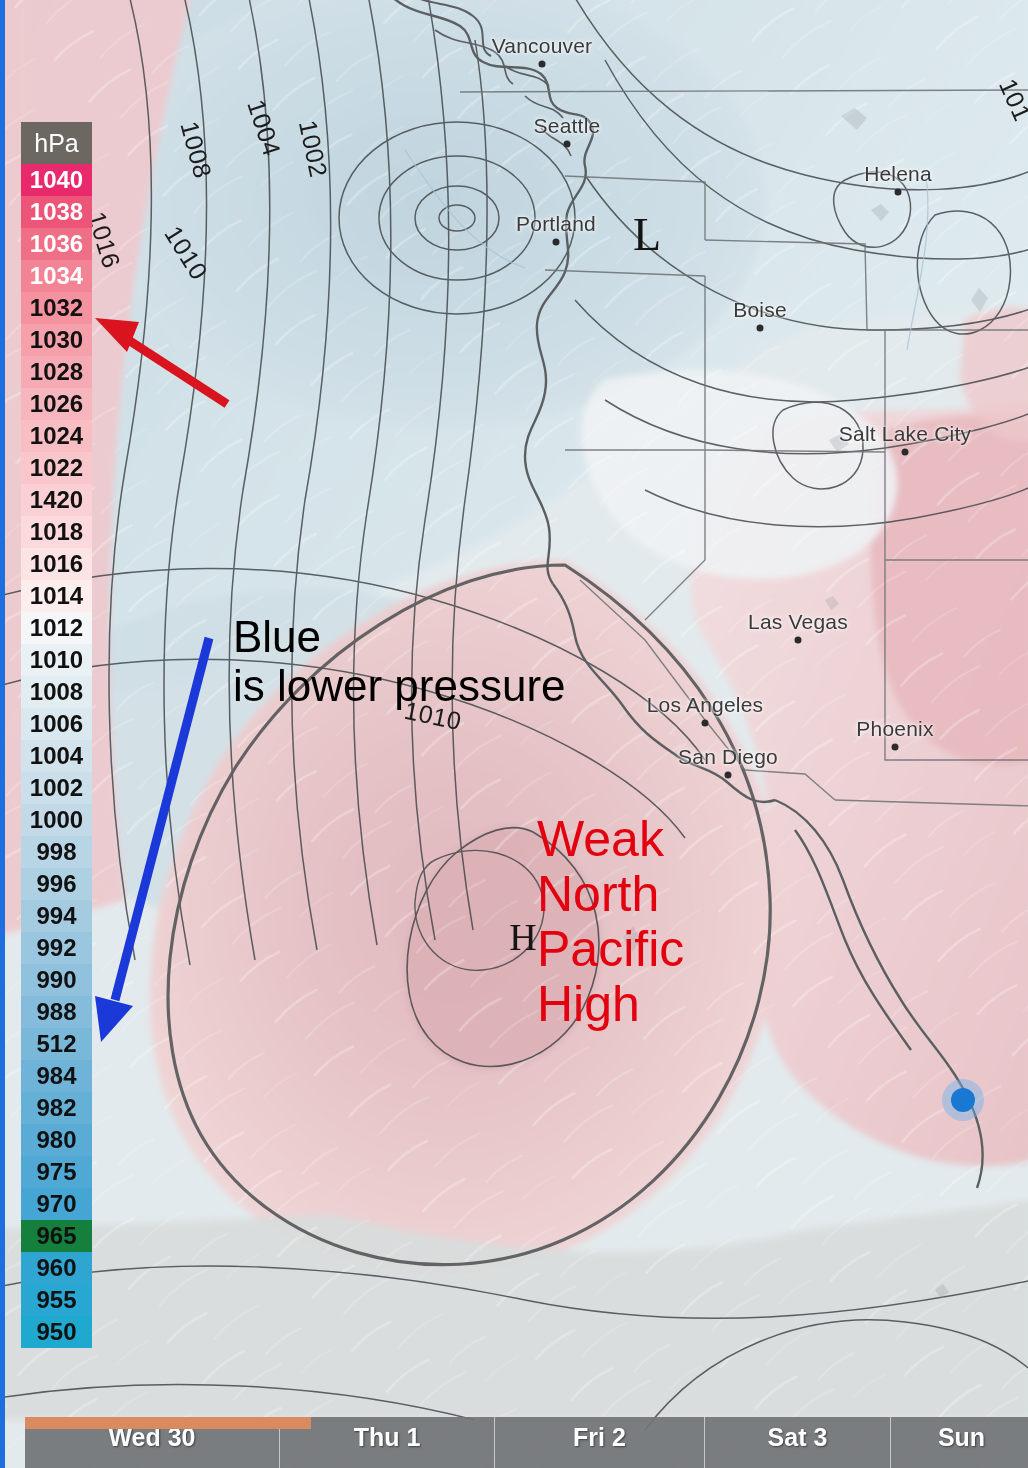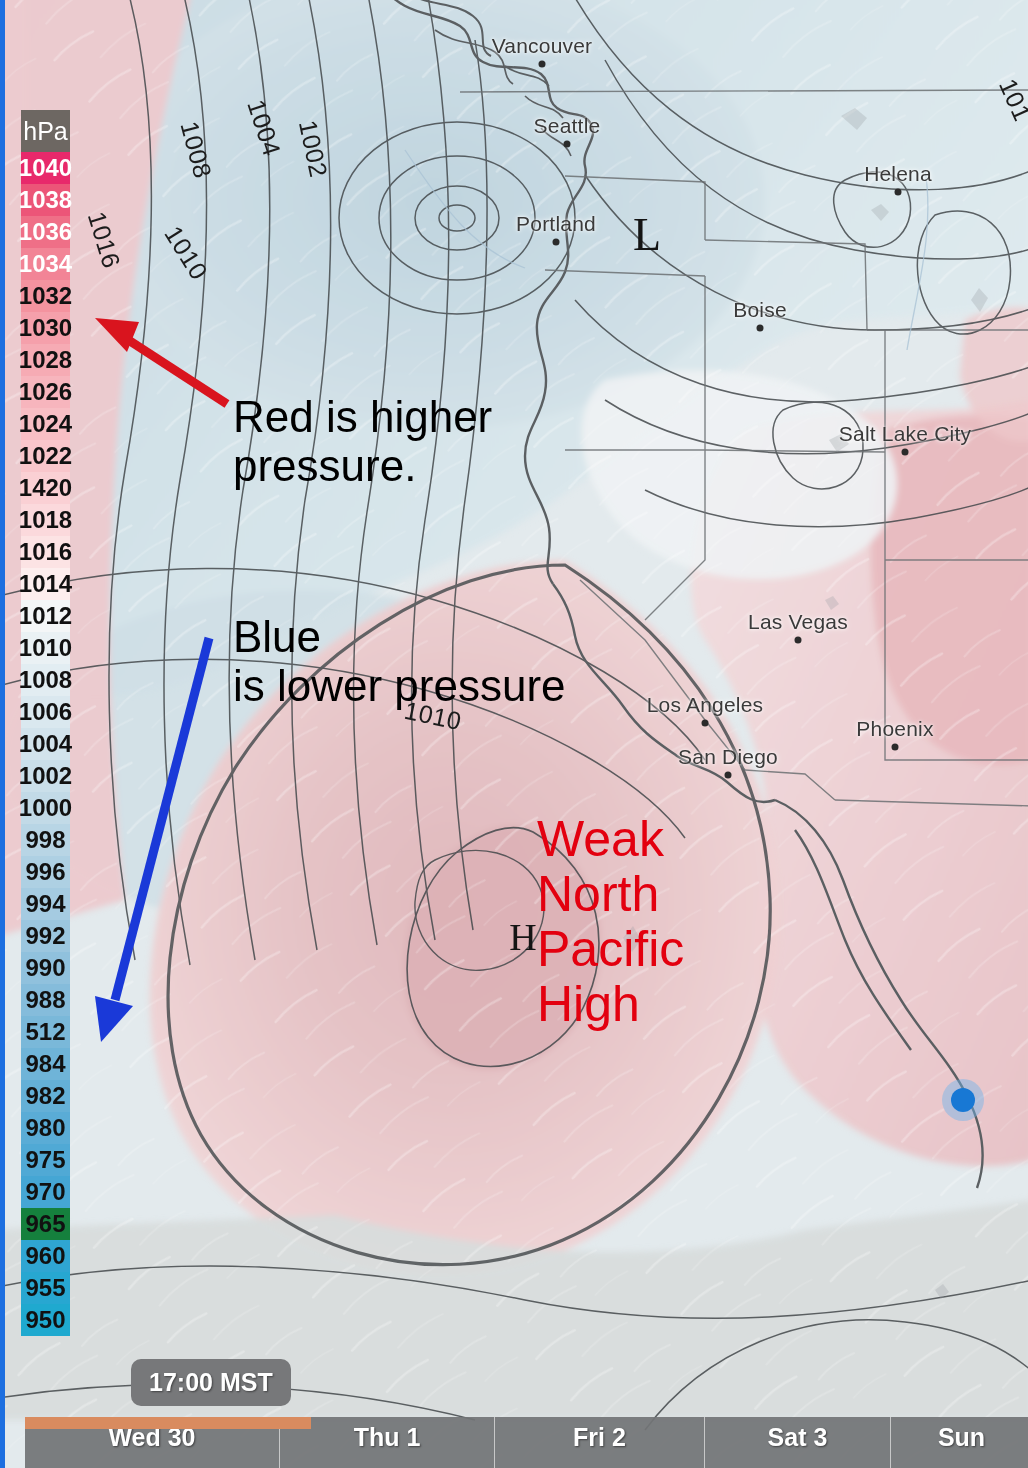--- a/index.html
+++ b/index.html
@@ -49,7 +49,7 @@
 
   
   #legend{
-    position:absolute;left:16px;top:110px;width:49px;
+    position:absolute;left:16px;top:122px;width:71px;
     z-index:40;
   }
   #legend-header{

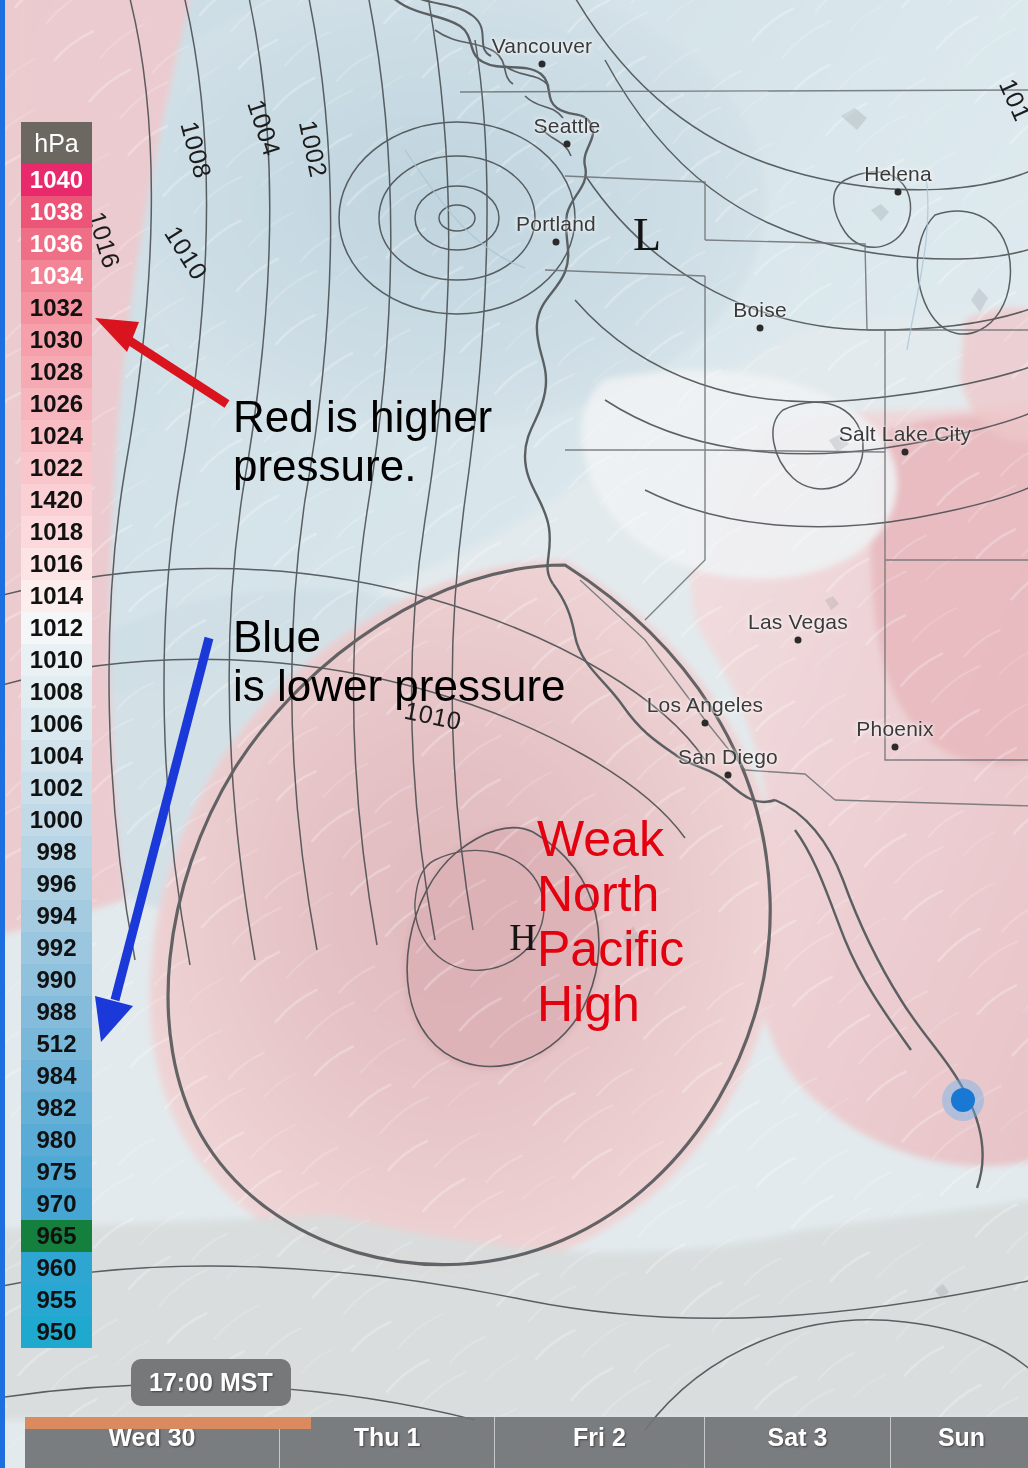--- a/index.html
+++ b/index.html
@@ -408,8 +408,6 @@
       </div>
   </div>
 
-  <div class="annot" style="left:228px;top:392px;">Red is higher
-pressure.</div>
 
   <div class="annot" style="left:228px;top:612px;">Blue
 is lower pressure</div>

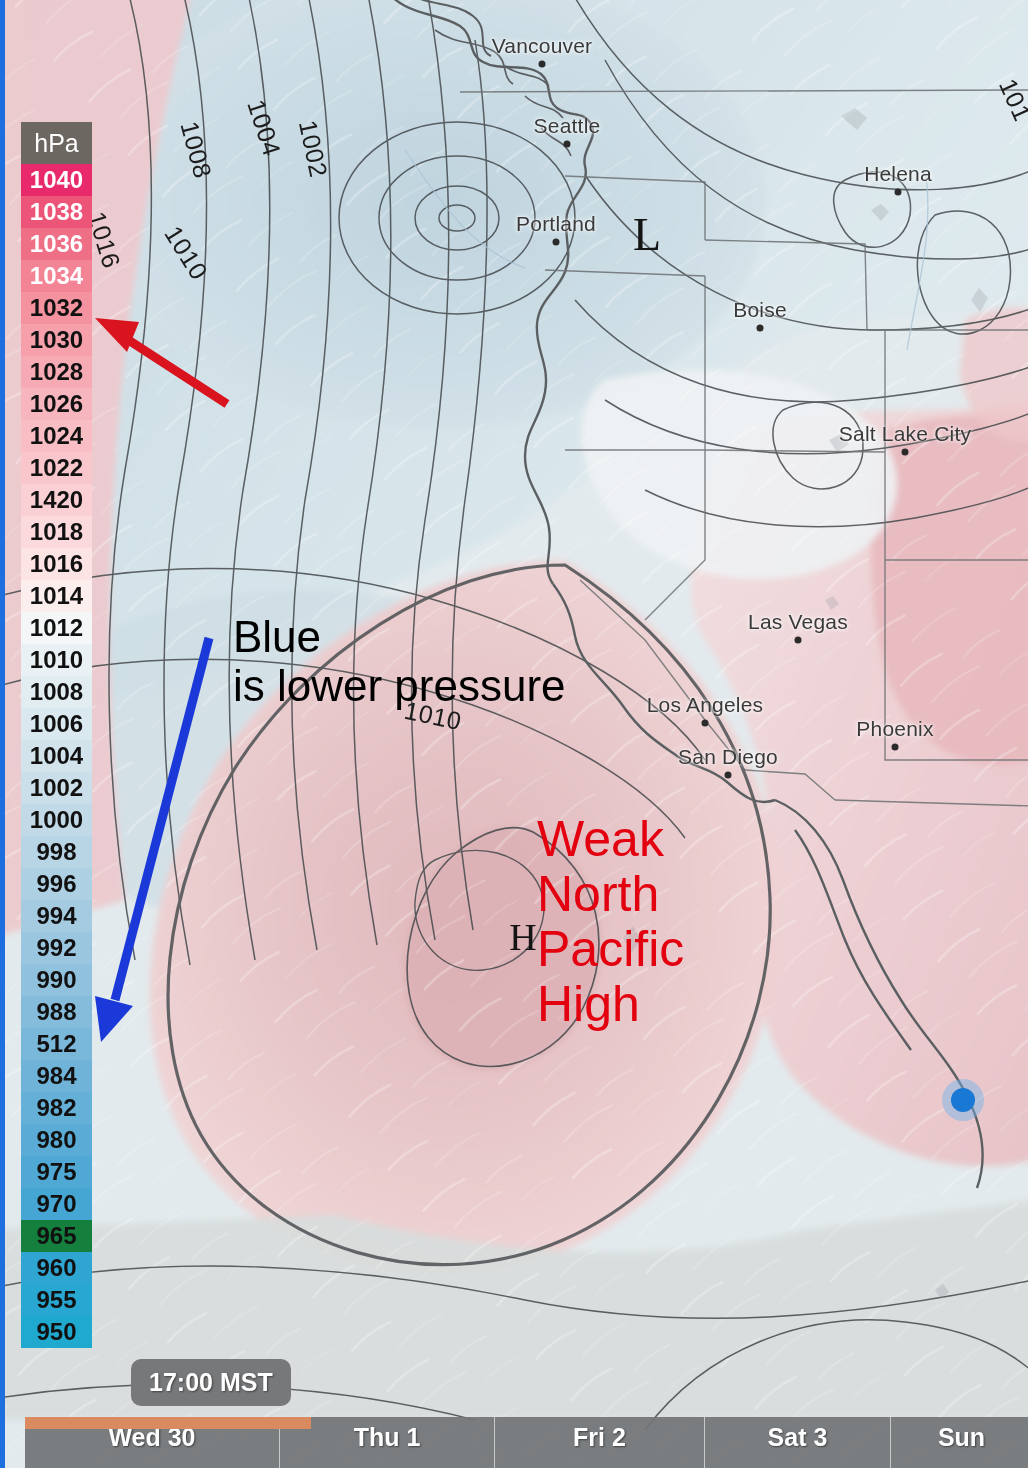--- a/index.html
+++ b/index.html
@@ -417,7 +417,6 @@
 Pacific
 High</div>
 
-  <div id="time-tooltip">17:00 MST</div>
 
   <div id="progress-bar" style="background: rgb(217, 139, 95); width: 286px;"></div>
   <div id="timeline">

